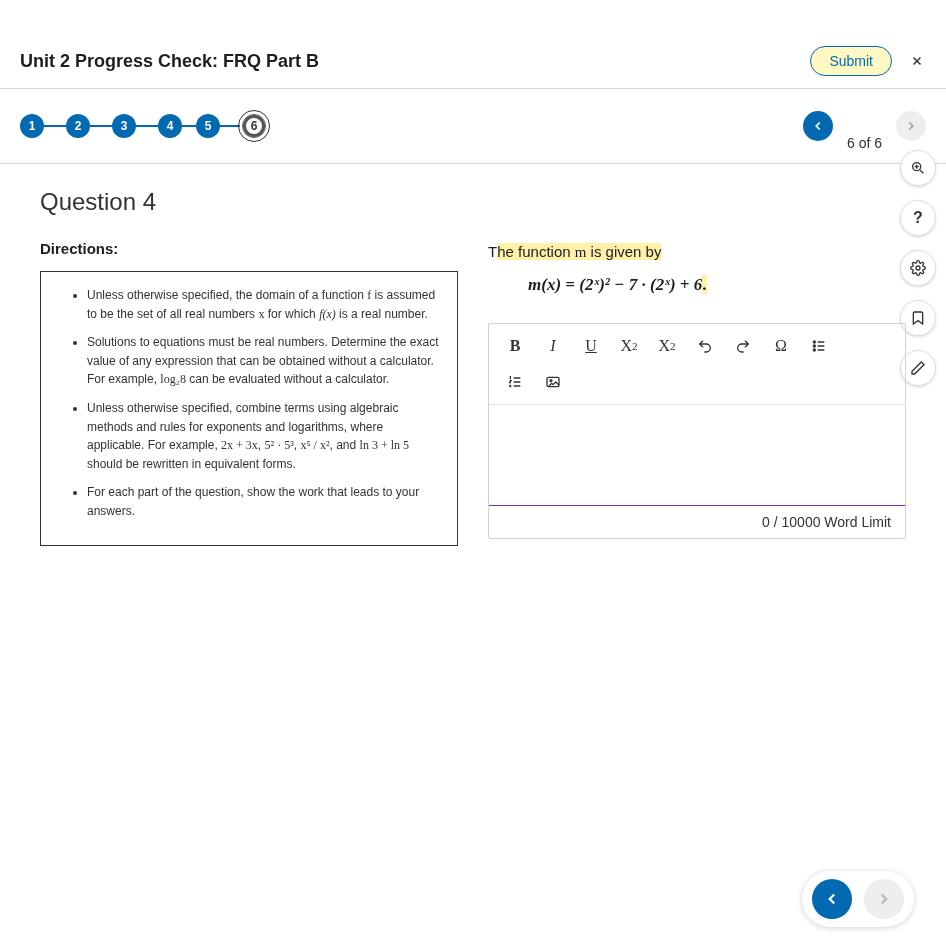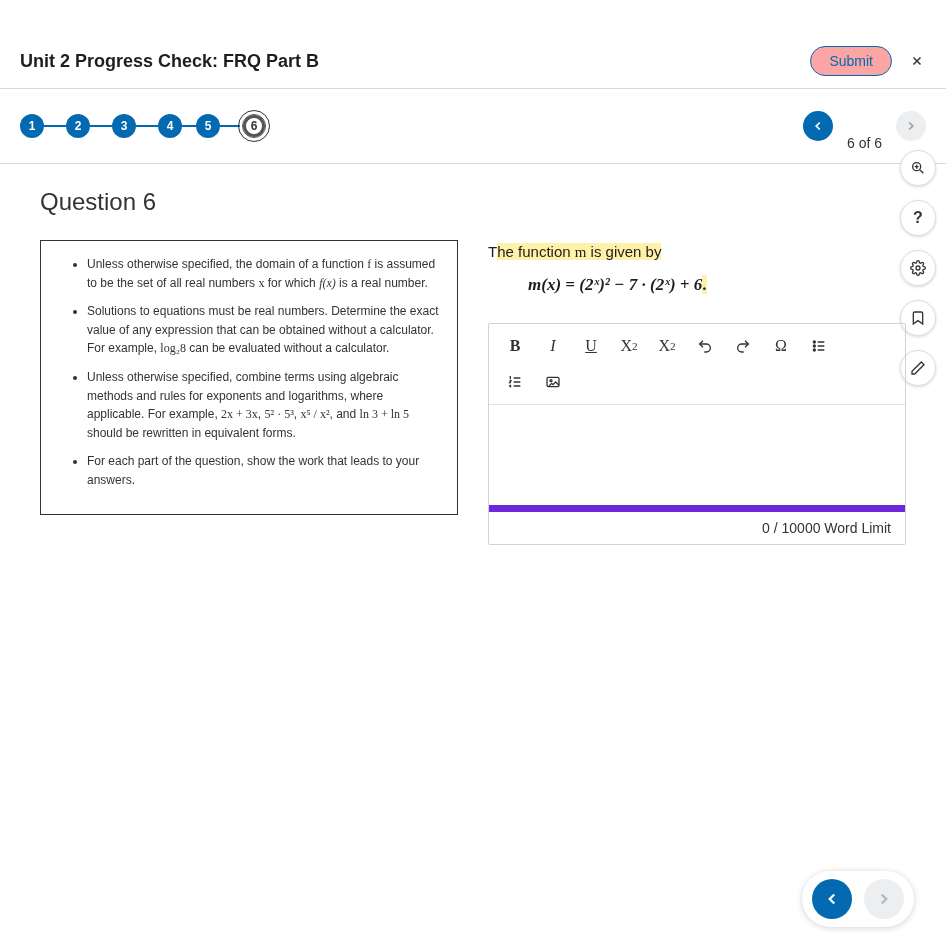--- a/index.html
+++ b/index.html
@@ -20,7 +20,7 @@
   .topbar{display:flex;align-items:center;justify-content:space-between;padding:10px 20px 12px 20px;border-bottom:1px solid var(--border);margin-top:36px;}
   .topbar-title{font-weight:700;font-size:18px;}
   .topbar-right{display:flex;align-items:center;gap:16px;}
-  .submit-btn{border:1.5px solid var(--blue);color:var(--blue);background:#fca5a5;border-radius:18px;height:30px;padding:0 18px;font-size:14px;cursor:pointer;}
+  .submit-btn{border:1.5px solid var(--blue);color:var(--blue);background:#fef9c3;border-radius:18px;height:30px;padding:0 18px;font-size:14px;cursor:pointer;}
   .close-btn{width:18px;height:18px;display:flex;align-items:center;justify-content:center;cursor:pointer;color:#333;}
   .close-btn svg{width:14px;height:14px;}
 

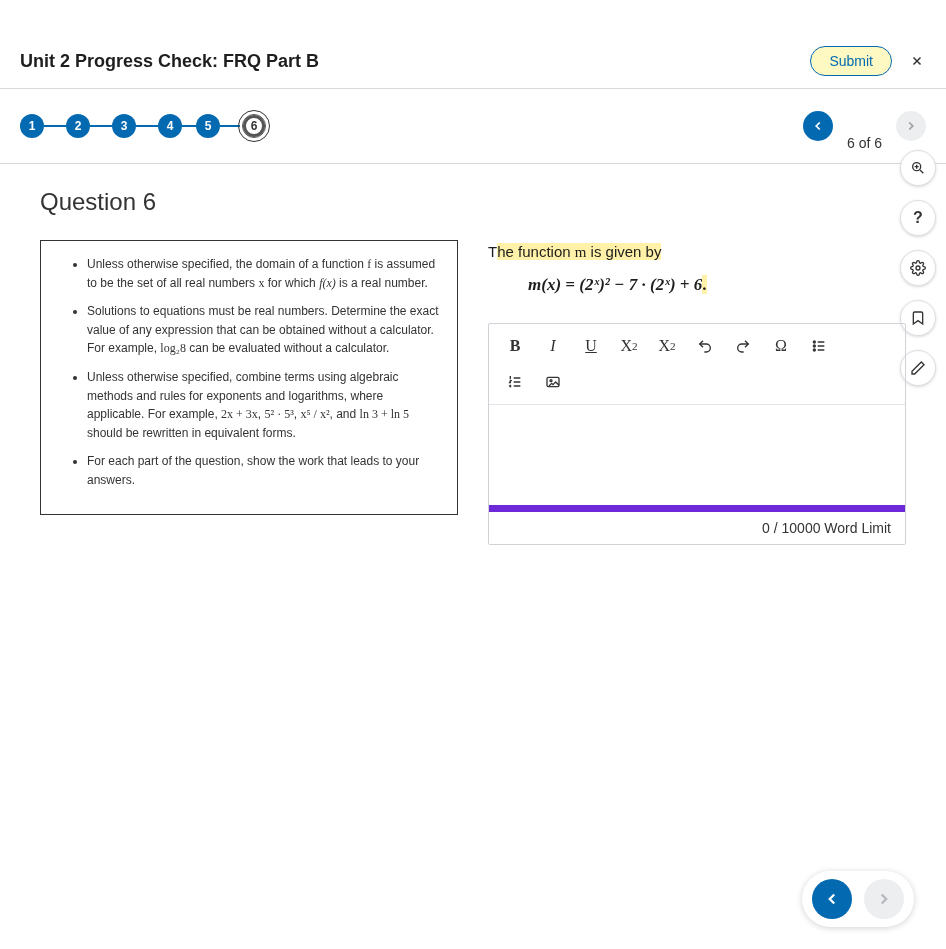--- a/index.html
+++ b/index.html
@@ -150,7 +150,7 @@
 </div>
 
 <div class="page">
-  <div class="question-title">Question 6</div>
+  <div class="question-title">Question 4</div>
 
   <div class="two-col">
 

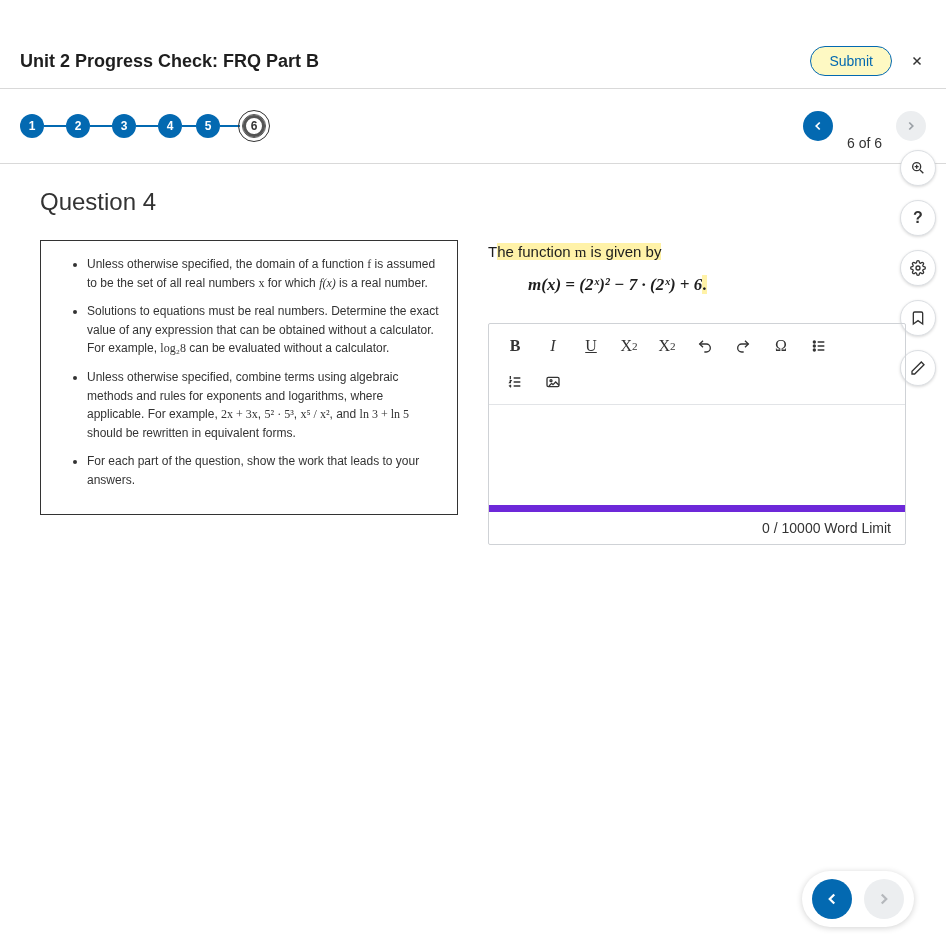--- a/index.html
+++ b/index.html
@@ -155,6 +155,7 @@
   <div class="two-col">
 
     <div class="col">
+      <div class="section-head">Directions:</div>
       <div class="dir-box">
         <ul>
           <li>

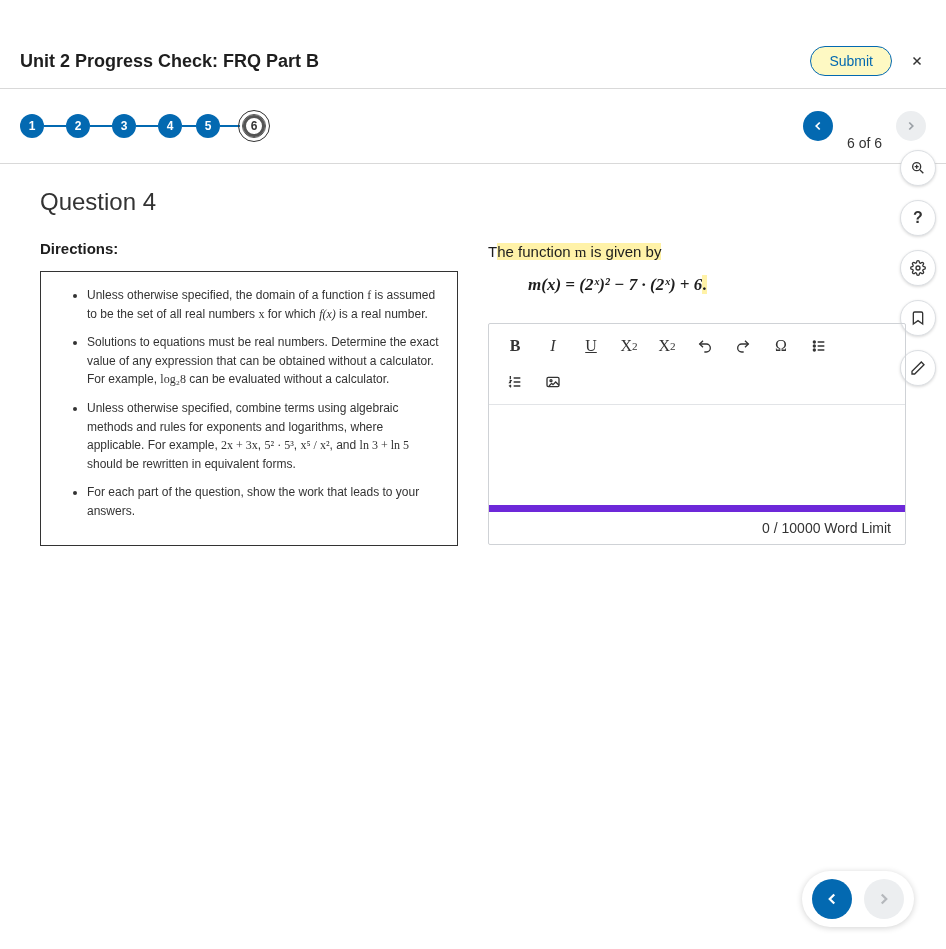--- a/index.html
+++ b/index.html
@@ -64,7 +64,7 @@
   .tb-btn.under{text-decoration:underline;}
   .tb-btn svg{width:16px;height:16px;}
   .editor-area{min-height:100px;padding:6px 10px;font-size:14px;line-height:1.5;}
-  .editor-footer{border-top:7px solid #6d28d9;padding:8px 14px;text-align:right;font-size:14px;color:#333;}
+  .editor-footer{border-top:1px solid #6d28d9;padding:8px 14px;text-align:right;font-size:14px;color:#333;}
 
   
   .rail{position:absolute;right:10px;top:150px;display:flex;flex-direction:column;gap:14px;}

